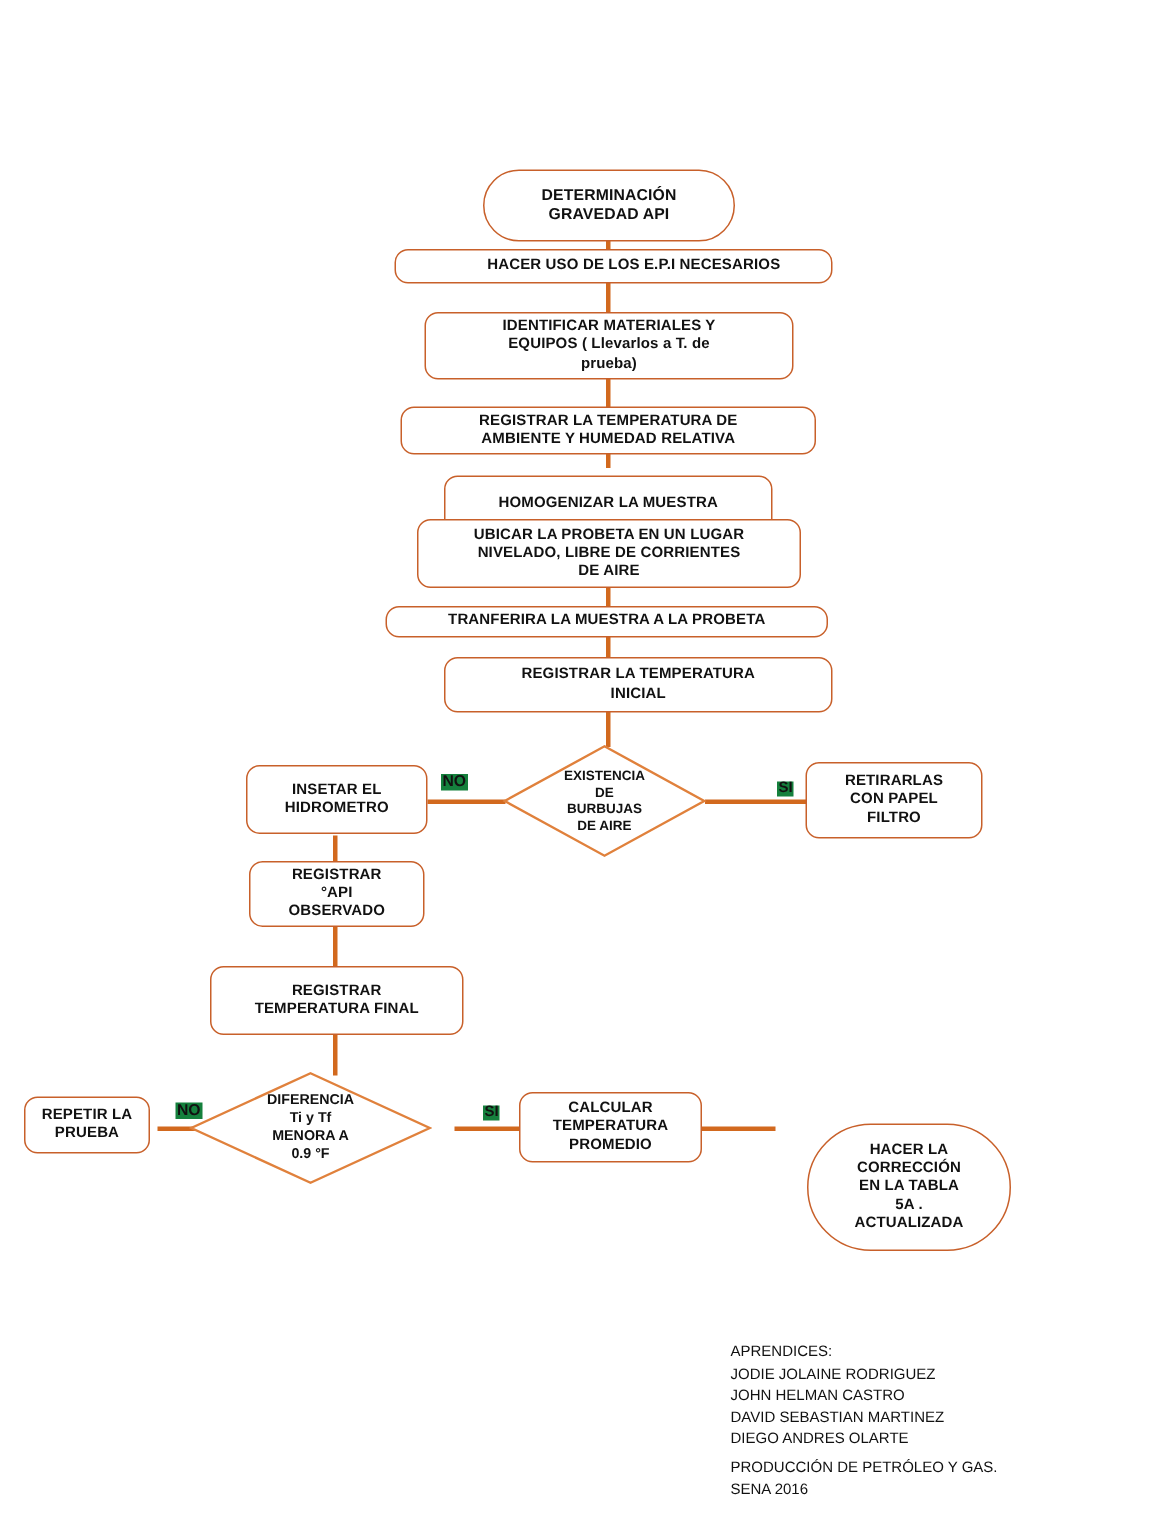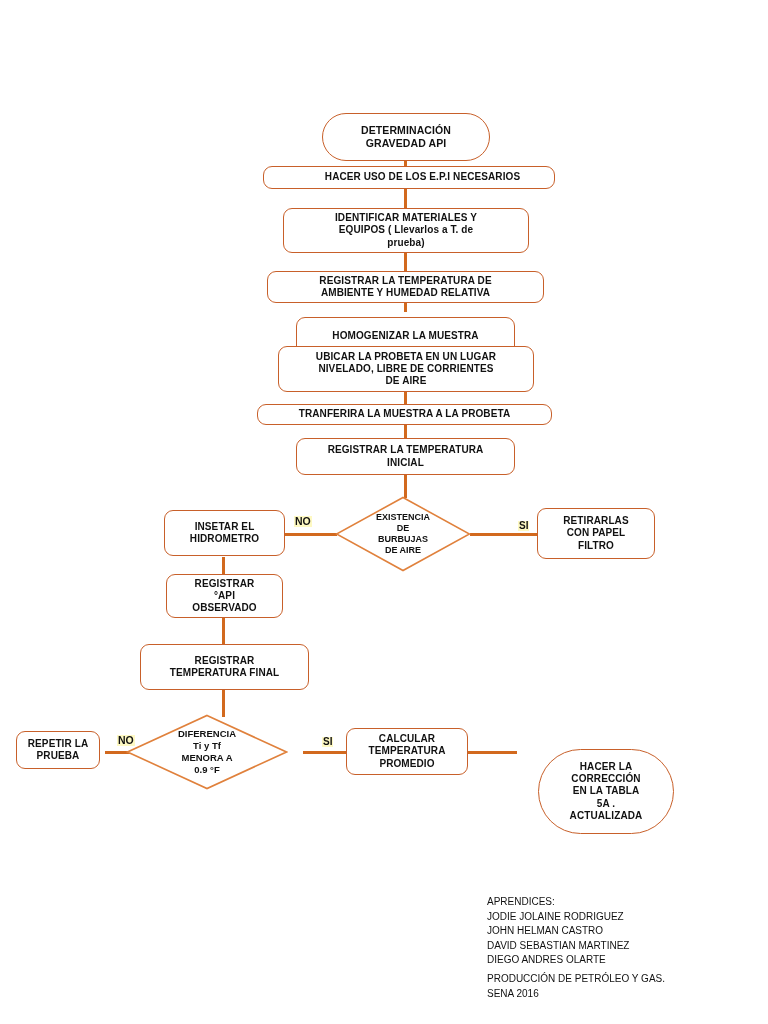--- a/index.html
+++ b/index.html
@@ -124,7 +124,7 @@
     <span class="txt">TRANFERIRA LA MUESTRA A LA PROBETA</span>
   </div>
 
-  <div class="node proc" style="left:296px;top:438px;width:219px;height:37px;font-size:10px;">
+  <div class="node proc" style="left:296px;top:438px;width:259px;height:37px;font-size:10px;">
     <span class="txt">REGISTRAR LA TEMPERATURA
 INICIAL</span>
   </div>

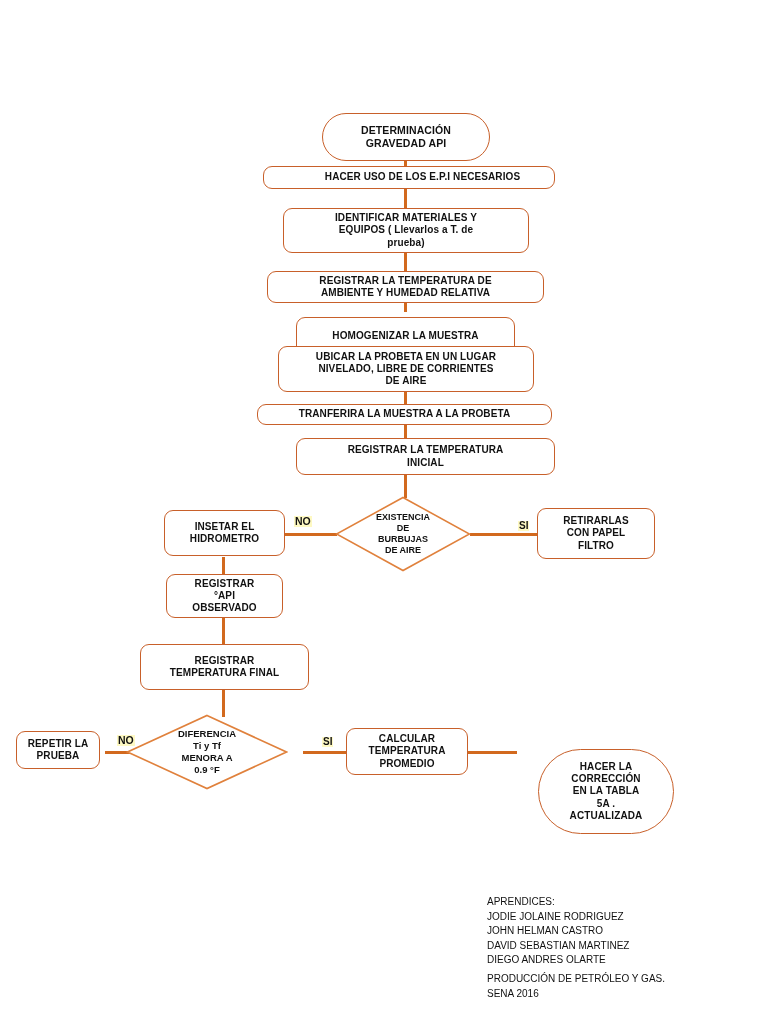--- a/index.html
+++ b/index.html
@@ -51,7 +51,7 @@
     z-index:4;
     font-weight:bold;
     color:#111;
-    background:#fef9c3;
+    background:#15803d;
     padding:0 1px;
     line-height:1;
   }

